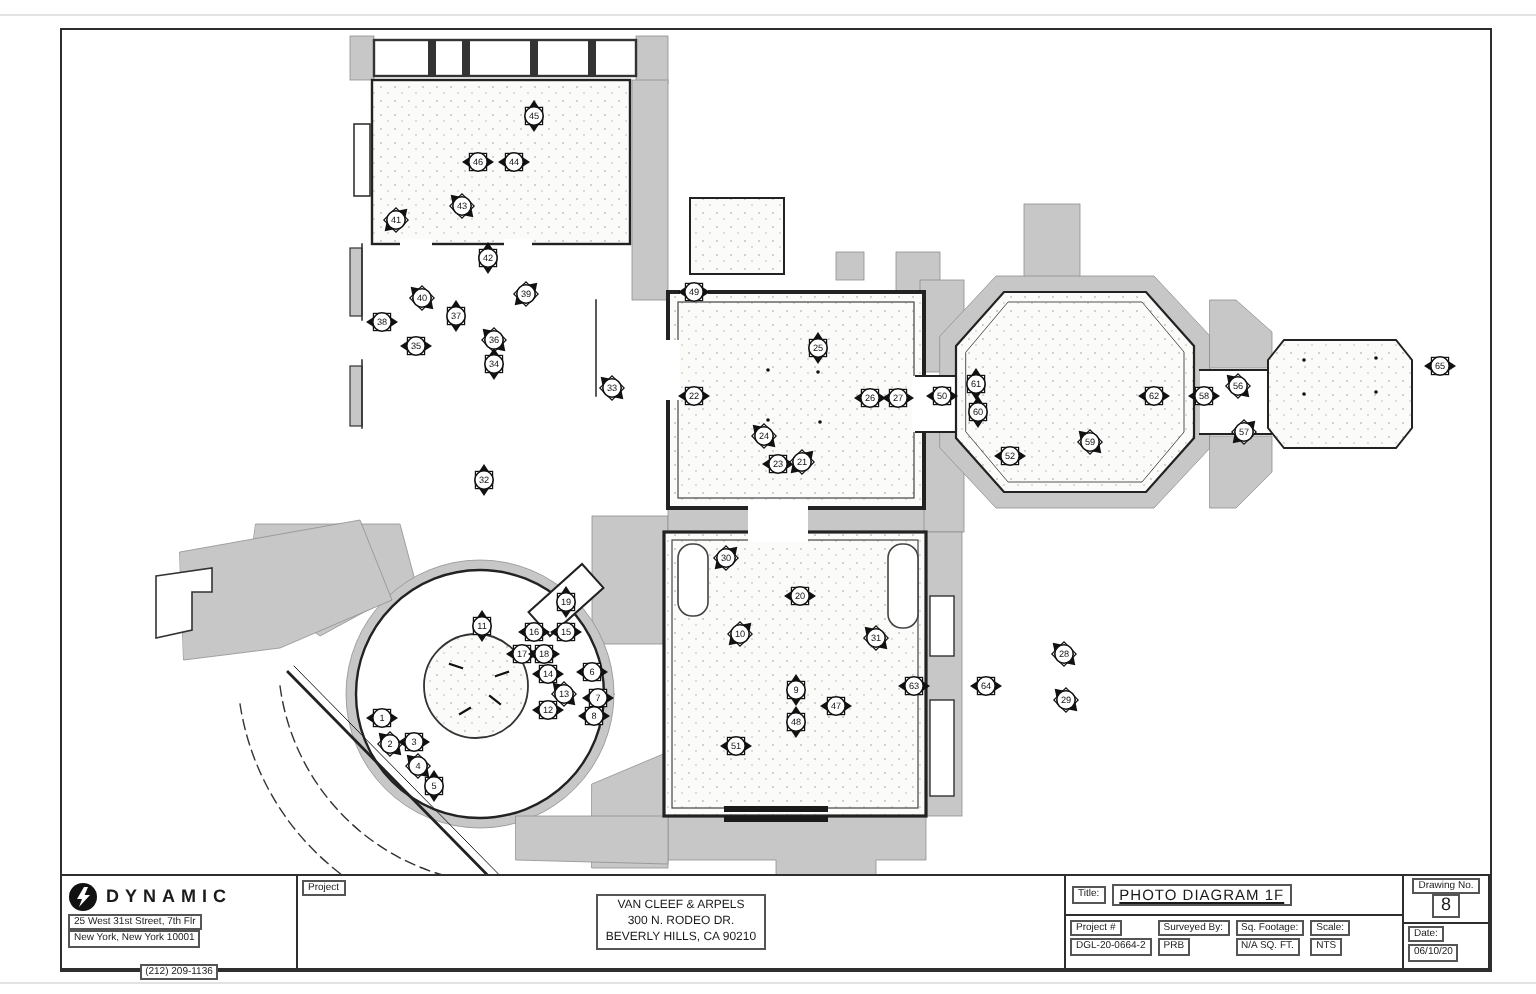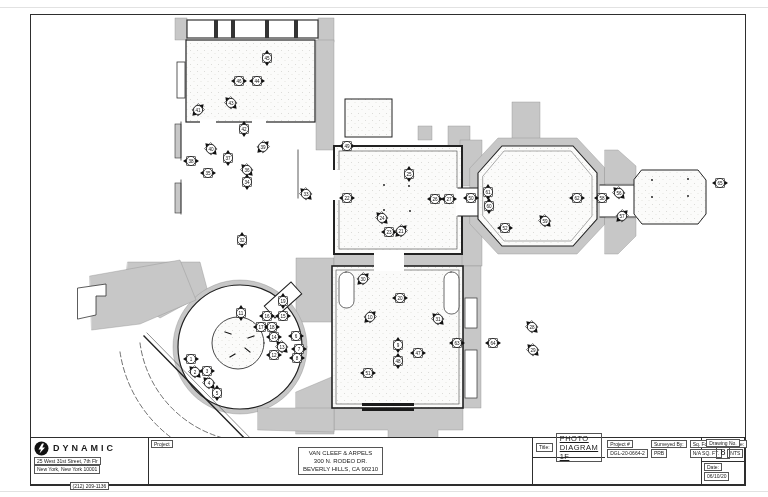--- a/index.html
+++ b/index.html
@@ -16,7 +16,7 @@
   .tcol:last-child{border-right:none;}
   .col-company{width:118px;padding:2px 3px;}
   .col-project{width:384px;display:flex;align-items:center;justify-content:center;}
-  .col-title{width:169px;display:flex;flex-direction:row;}
+  .col-title{width:169px;display:flex;flex-direction:column;}
   .col-draw{width:42px;display:flex;flex-direction:column;}
   .bx{display:inline-block;border:1px solid #555;padding:0 2px;line-height:1.25;
       font-size:5px;white-space:nowrap;background:#fff;}

